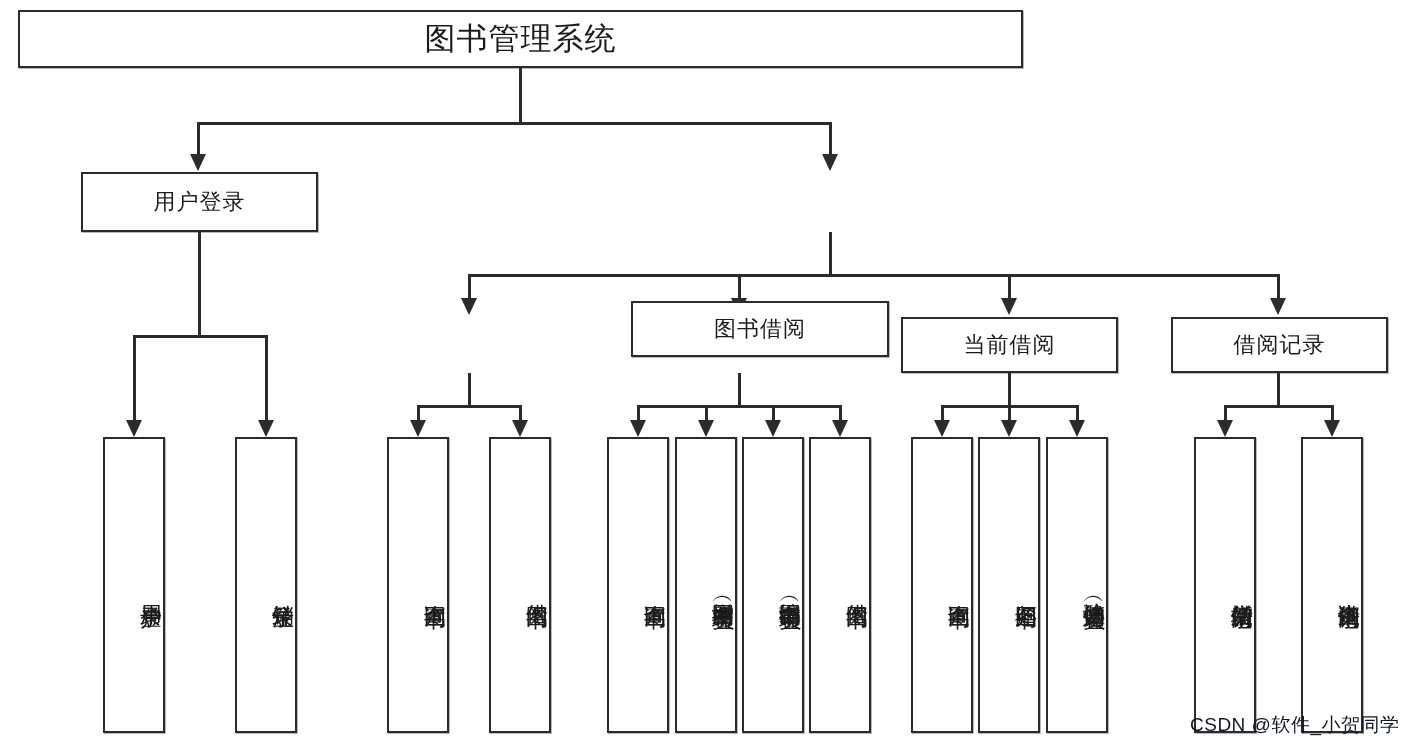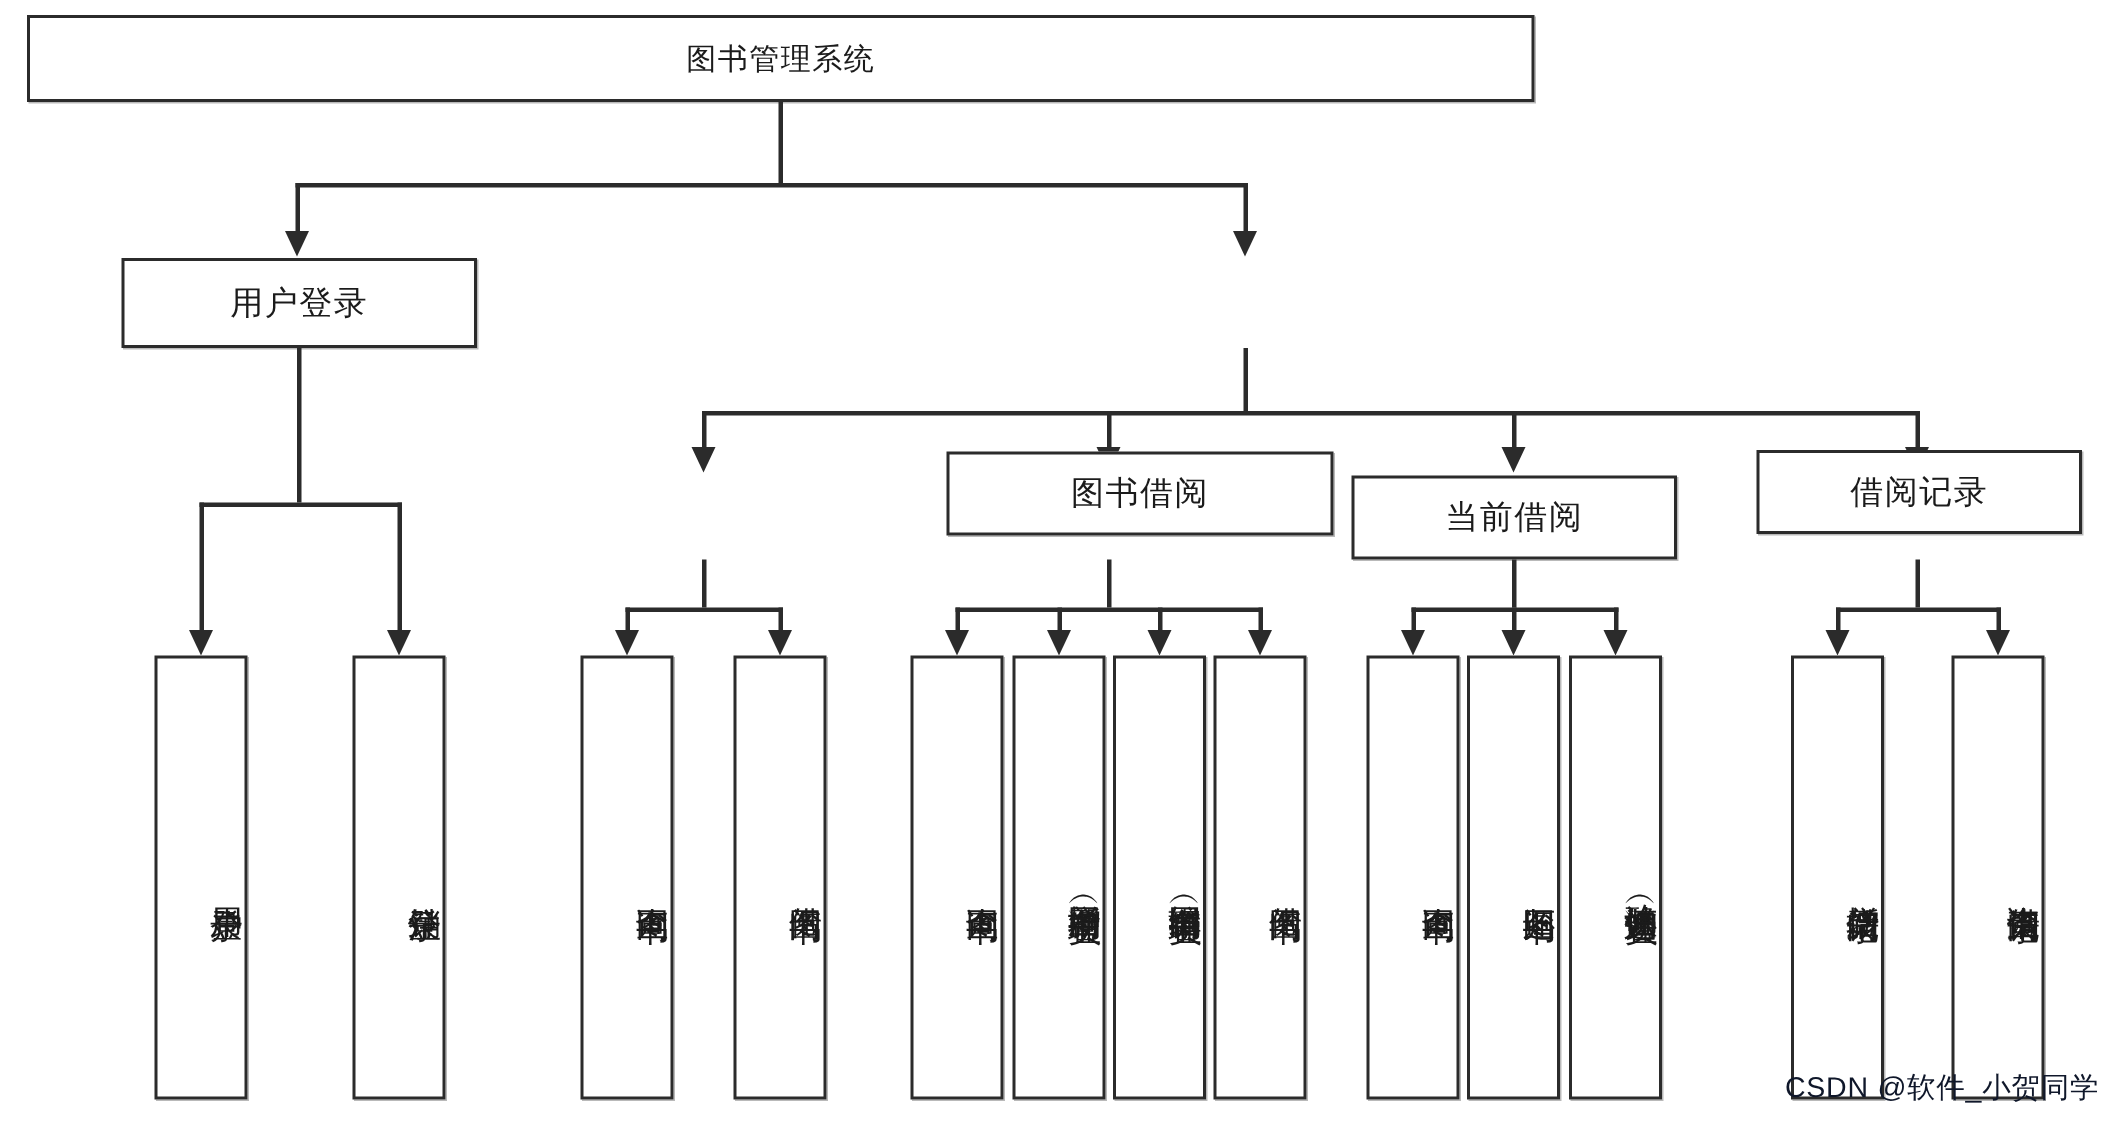--- a/index.html
+++ b/index.html
@@ -34,7 +34,7 @@
     white-space: nowrap;
   }
   .node-root {
-    font-size: 20px;
+    font-size: 31px;
   }
   .node-v {
     writing-mode: vertical-rl;

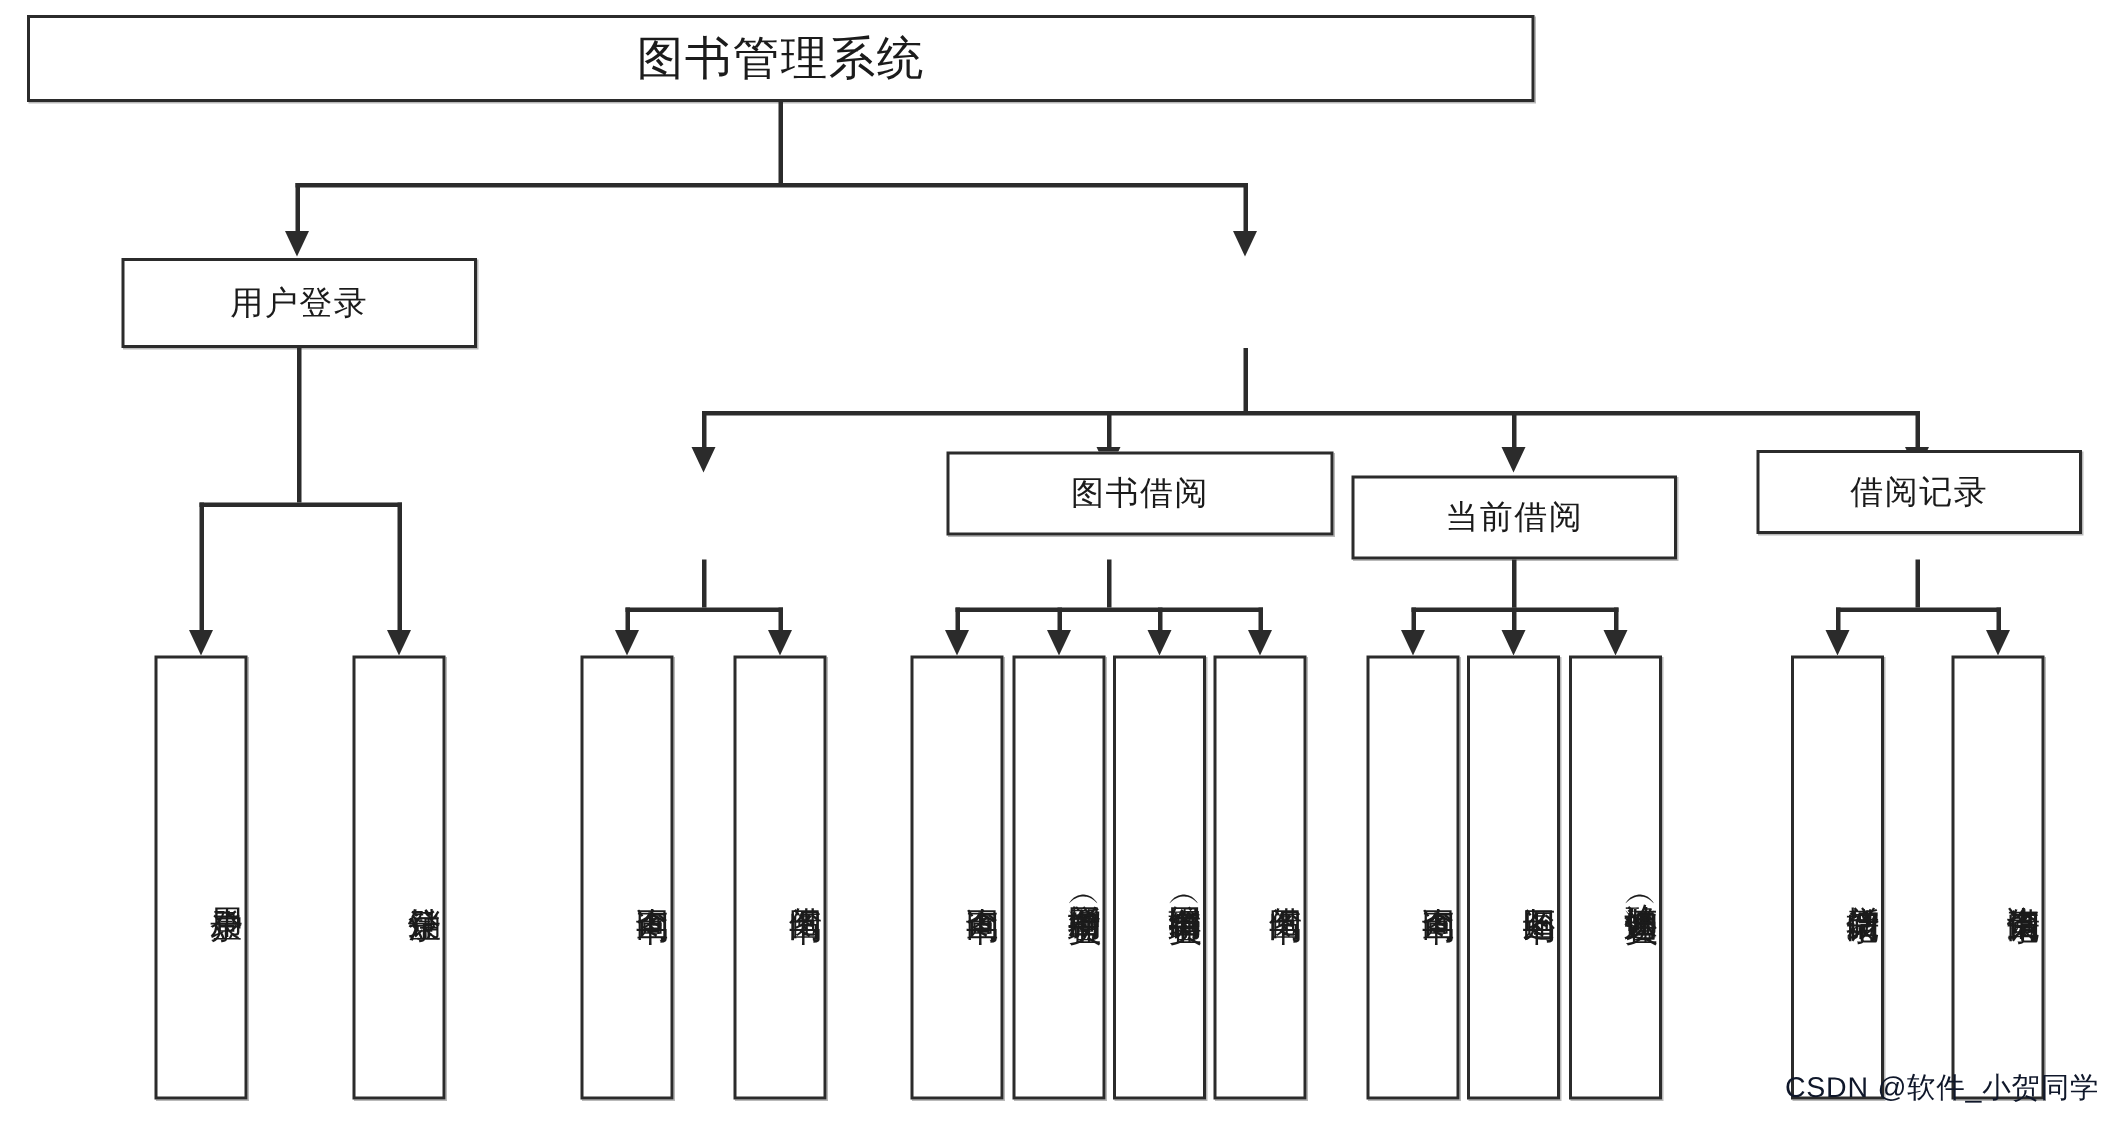--- a/index.html
+++ b/index.html
@@ -105,7 +105,7 @@
 
   <div class="node node-h" style="left:631px; top:301px; width:258px; height:56px;">图书借阅</div>
   <div class="node node-h" style="left:901px; top:317px; width:217px; height:56px;">当前借阅</div>
-  <div class="node node-h" style="left:1171px; top:300px; width:217px; height:56px;">借阅记录</div>
+  <div class="node node-h" style="left:1171px; top:317px; width:217px; height:56px;">借阅记录</div>
 
   <div class="conn conn-v" style="left:468px; top:373px; width:3px; height:32px;"></div>
   <div class="conn conn-h" style="left:417px; top:405px; width:105px; height:3px;"></div>

